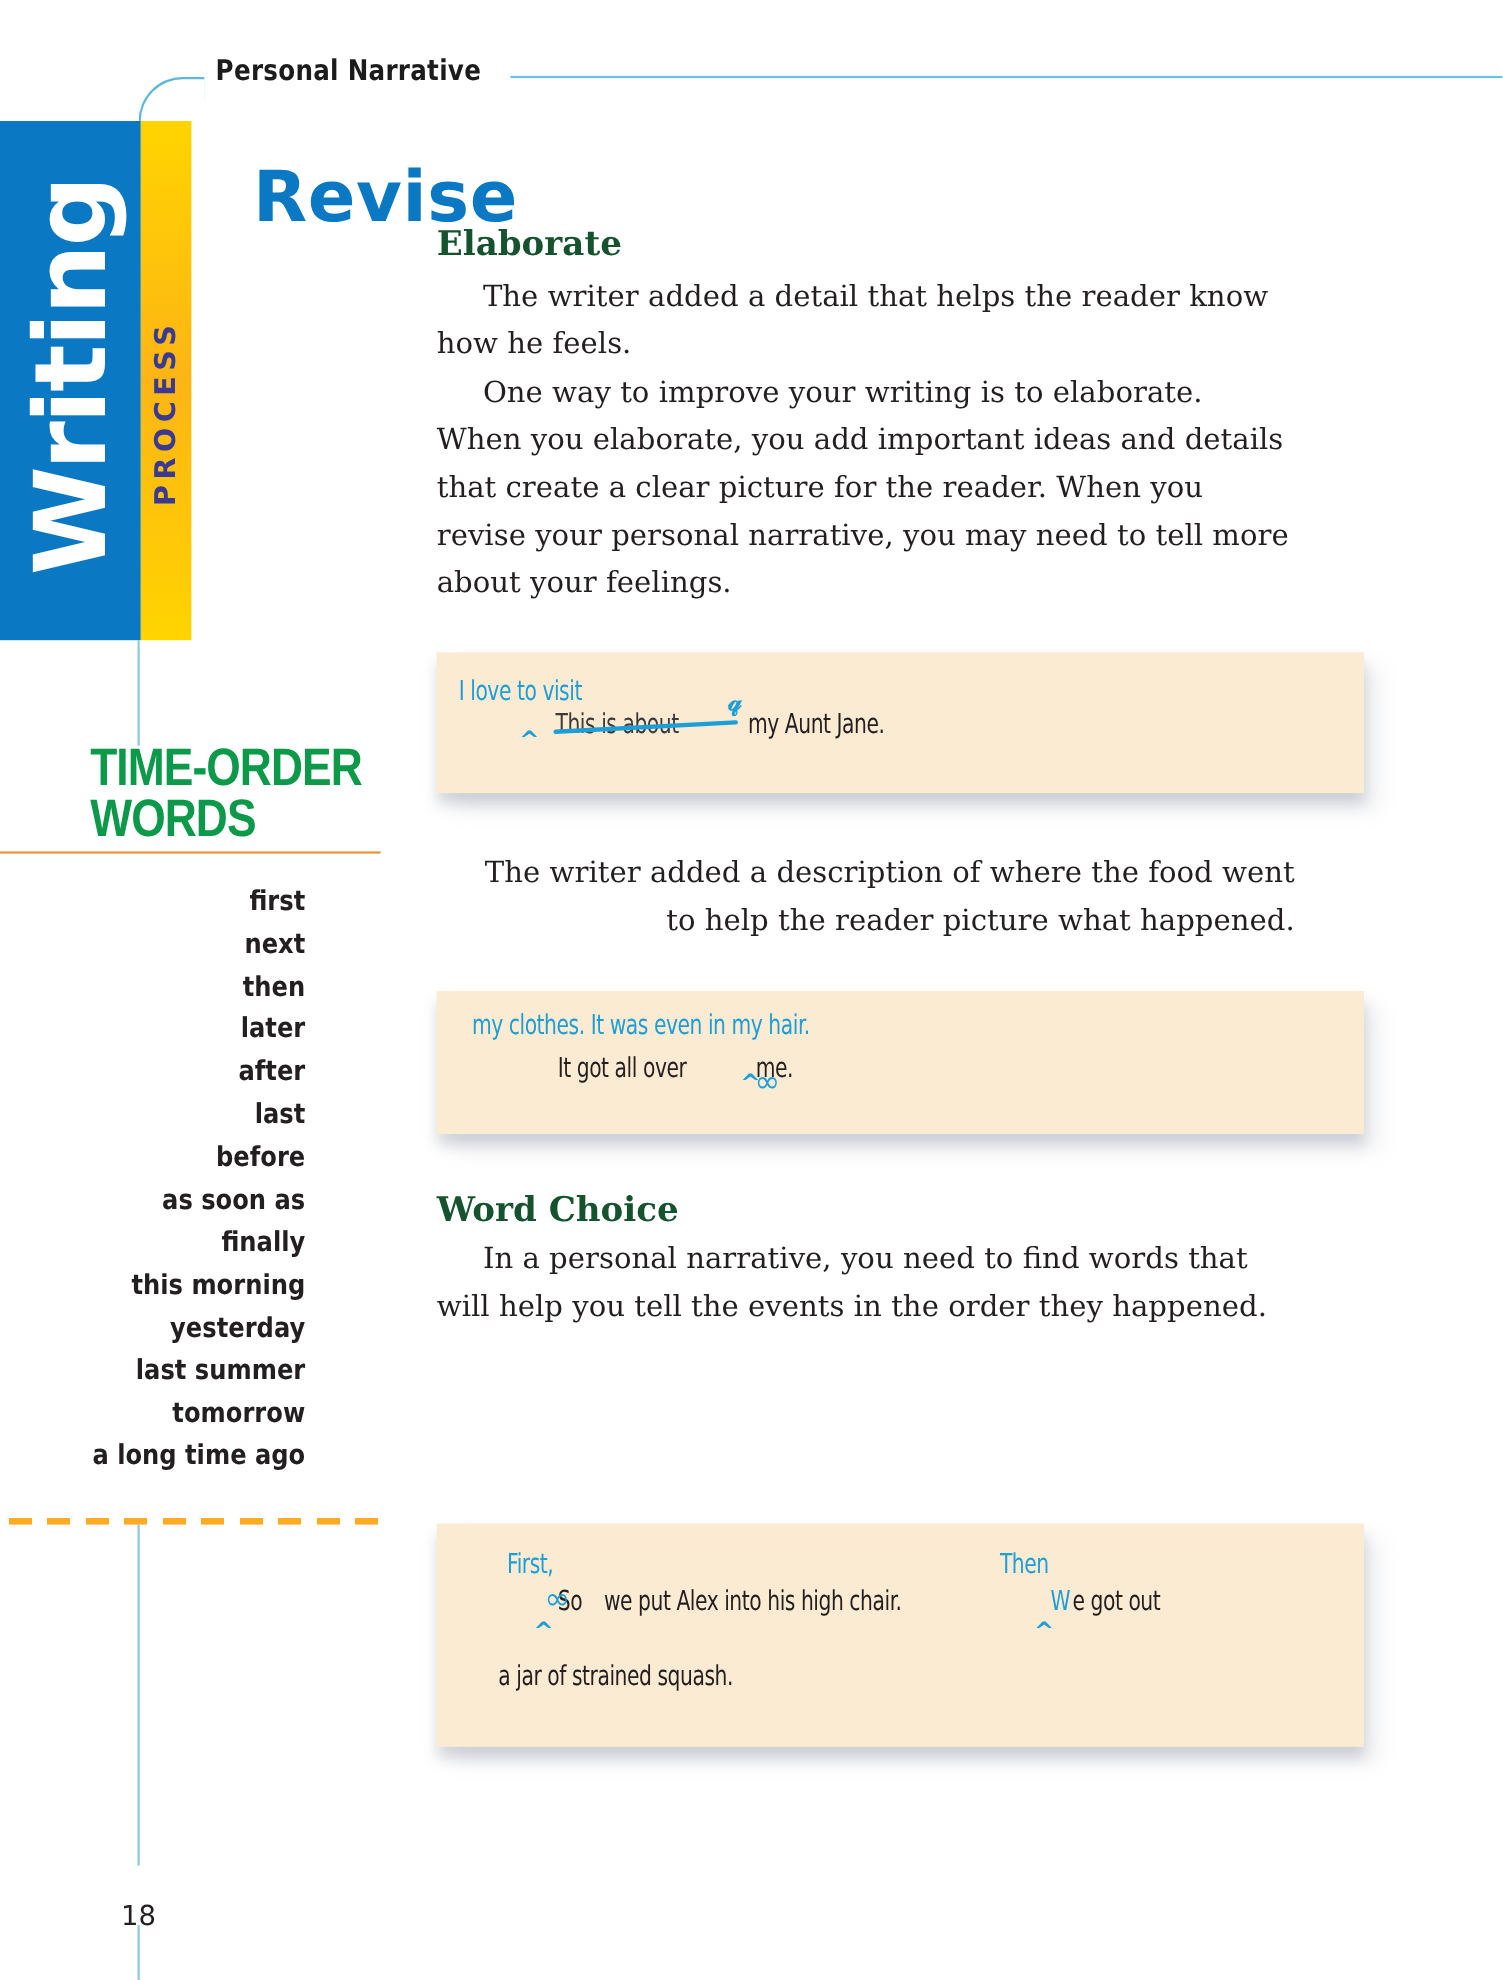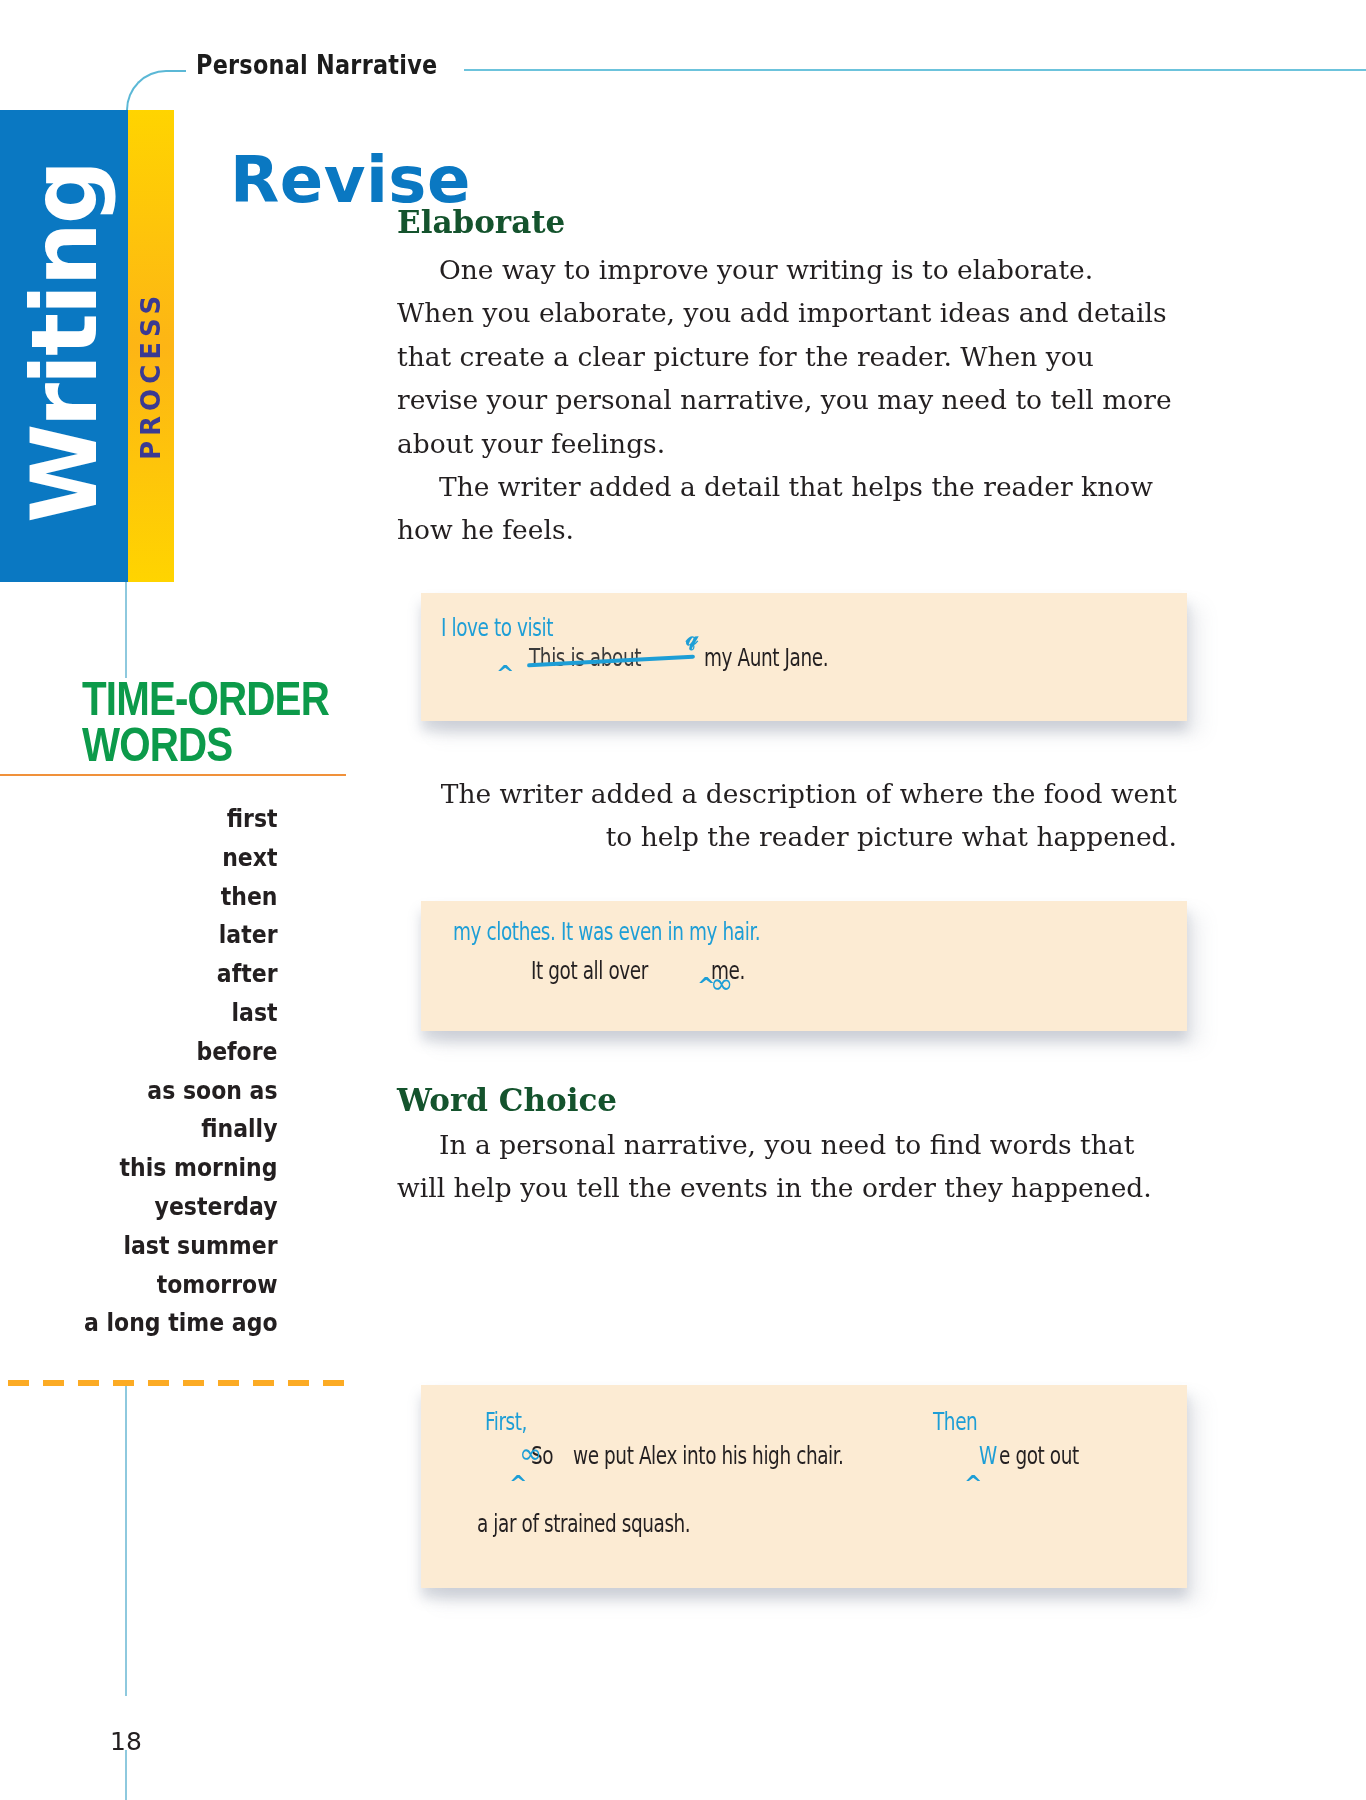--- a/index.html
+++ b/index.html
@@ -60,8 +60,8 @@
 
 <div class="abs sec-head" style="top:204px;">Elaborate</div>
 <div class="abs body-text" style="top:248px;">
+  <p>The writer added a detail that helps the reader know how he feels.</p>
   <p>One way to improve your writing is to elaborate. When you elaborate, you add important ideas and details that create a clear picture for the reader. When you revise your personal narrative, you may need to tell more about your feelings.</p>
-  <p>The writer added a detail that helps the reader know how he feels.</p>
 </div>
 
 <div class="abs note" style="top:593px;height:128px;">

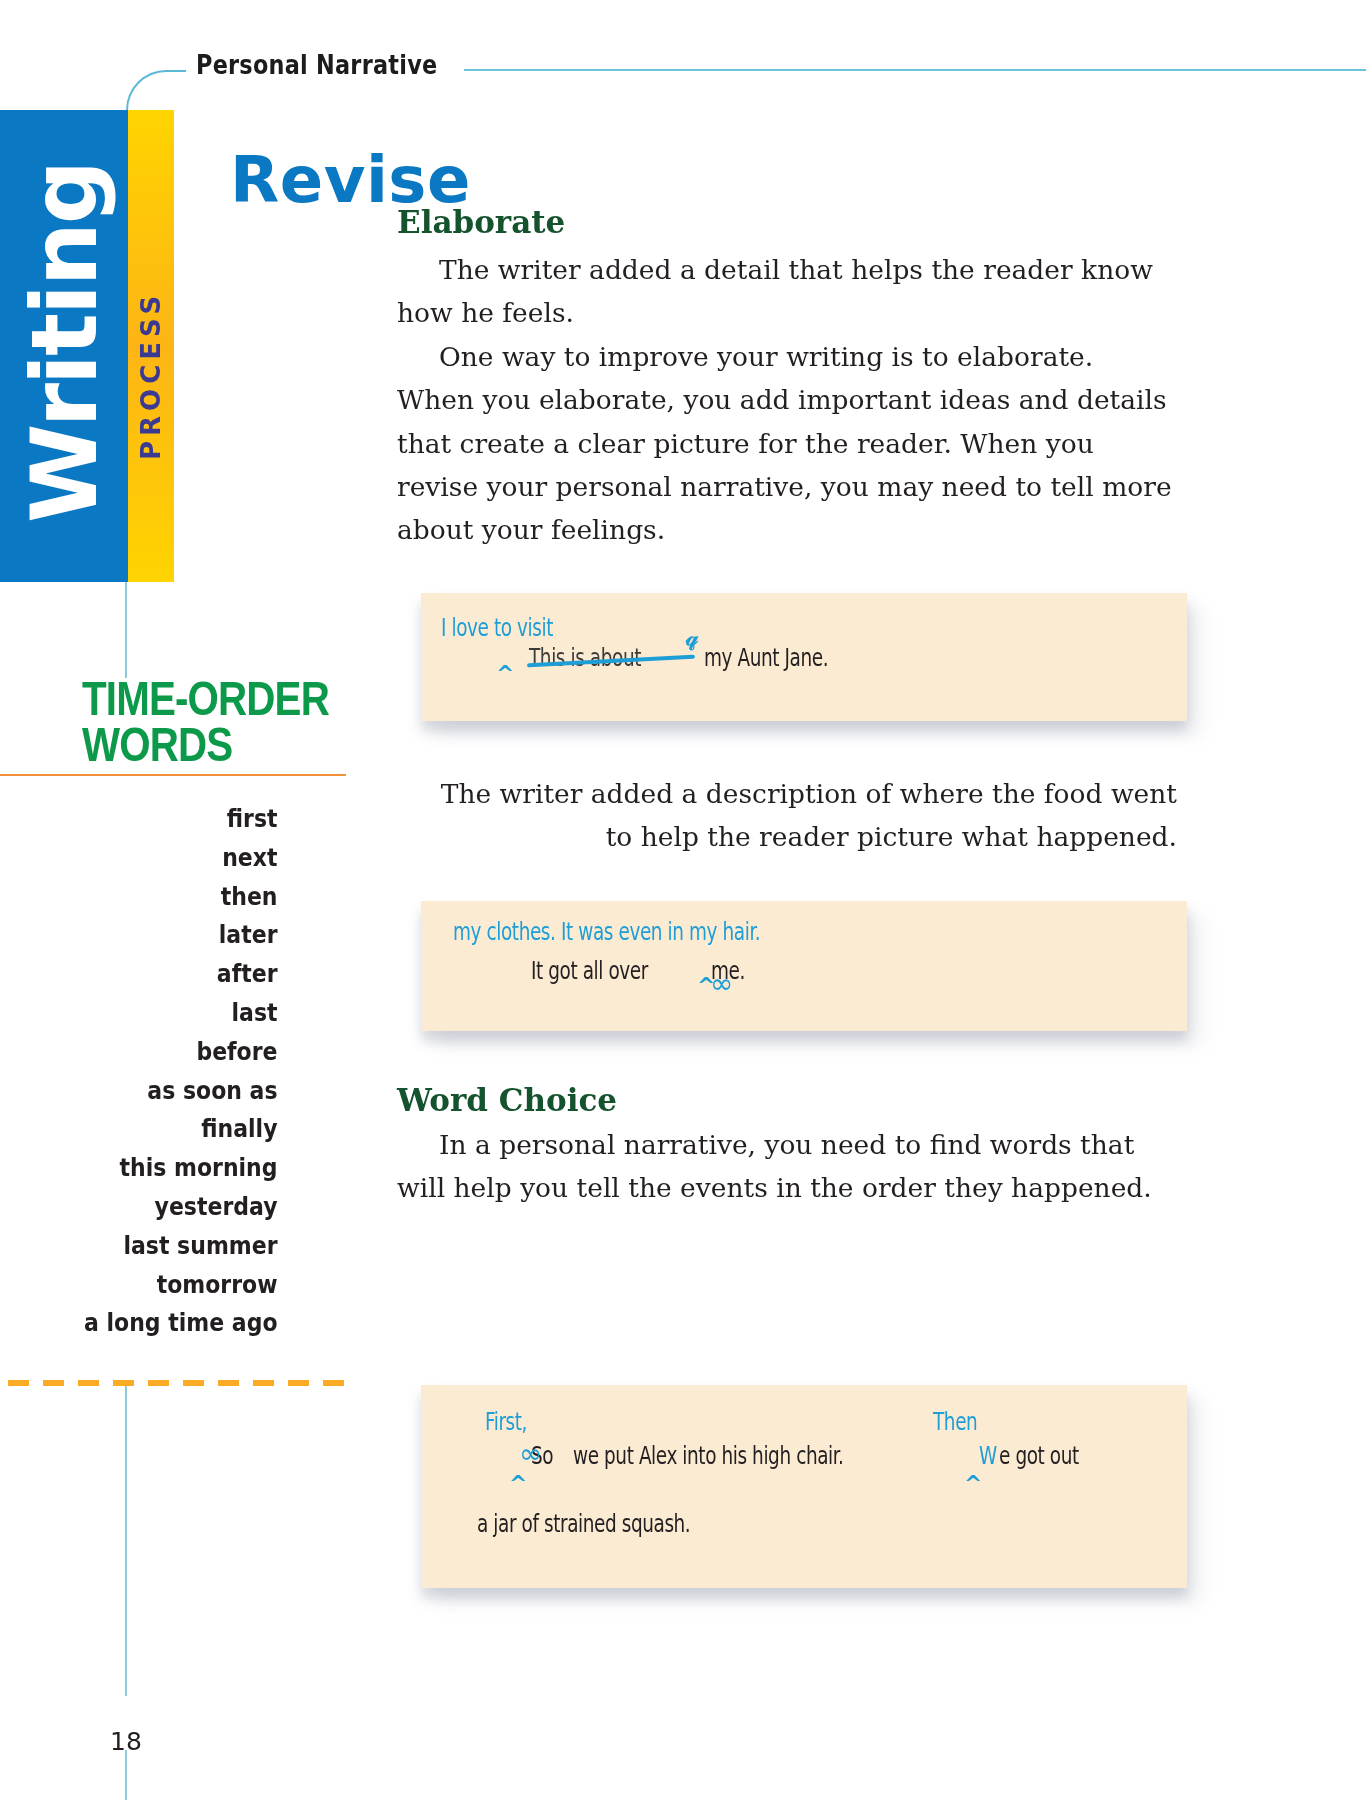--- a/index.html
+++ b/index.html
@@ -26,7 +26,7 @@
   .body-text p { margin:0; text-indent:42px; }
 
   
-  .note { left:397px; width:766px; background:#fcebd3; box-shadow:0 10px 12px rgba(120,130,150,0.30), 14px 14px 18px rgba(120,130,150,0.12);margin-left:24px; }
+  .note { left:397px; width:843px; background:#fcebd3; box-shadow:0 10px 12px rgba(120,130,150,0.30), 14px 14px 18px rgba(120,130,150,0.12); }
   .hand { font-family:"DejaVu Sans", sans-serif; font-size:25px; color:#231f20; position:absolute; white-space:nowrap; letter-spacing:-0.5px; font-stretch:condensed; transform:scaleX(0.82); transform-origin:left center; }
   .hand.blue { color:#1d9ed6; }
   .caret { position:absolute; color:#1d9ed6; font-family:"DejaVu Sans", sans-serif; font-size:22px; font-weight:bold; }

